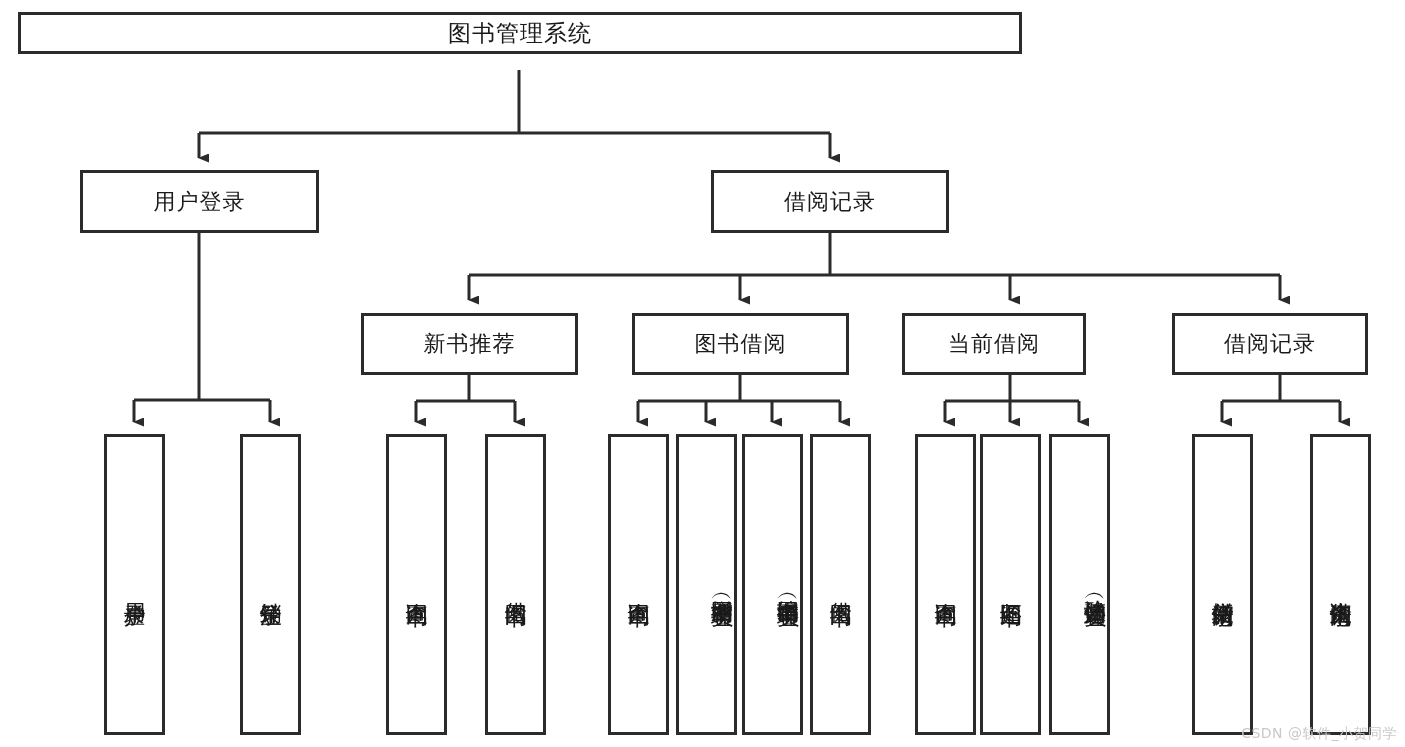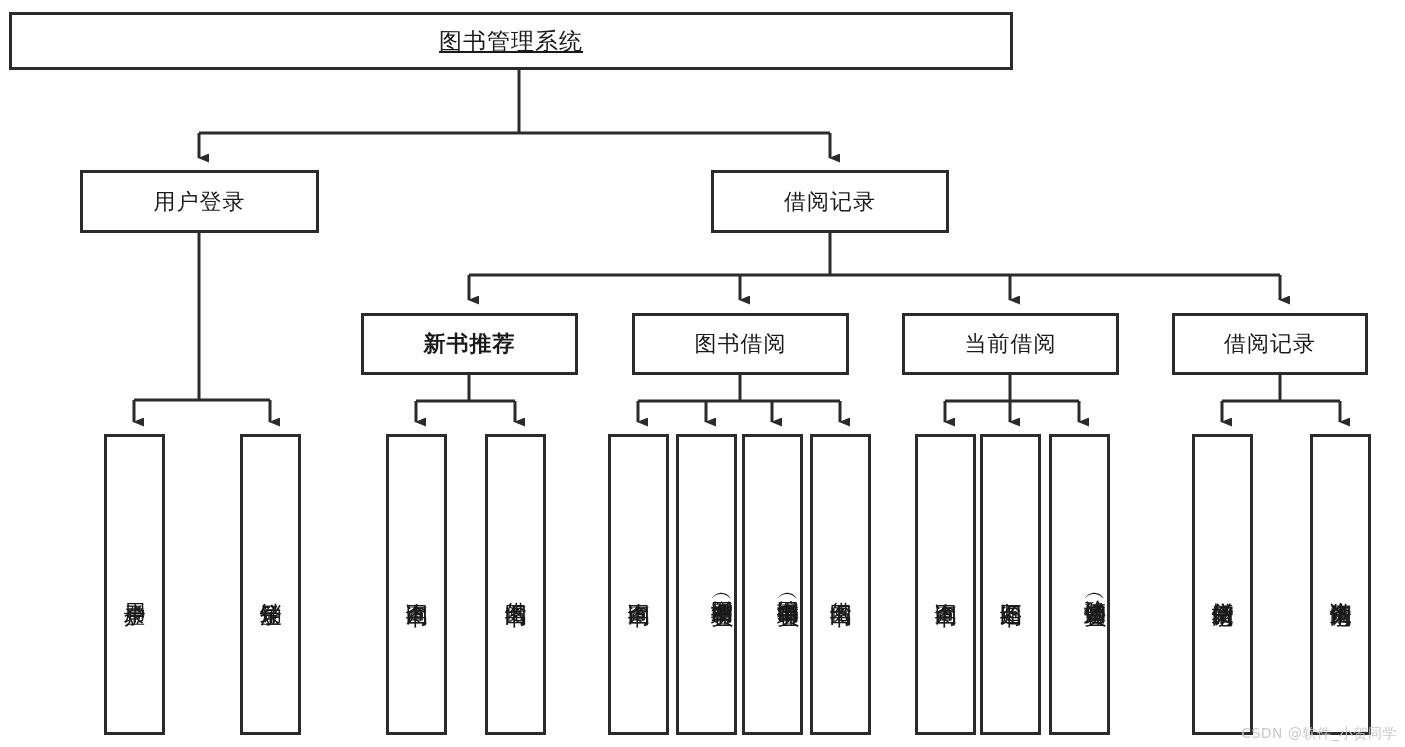--- a/index.html
+++ b/index.html
@@ -71,7 +71,7 @@
     </g>
   </svg>
 
-  <div class="node horiz" id="root" style="left:9px;top:12px;width:1004px;height:58px;text-decoration:underline;">图书管理系统</div>
+  <div class="node horiz" id="root" style="left:18px;top:12px;width:1004px;height:42px;">图书管理系统</div>
 
   <div class="node horiz" style="left:80px;top:170px;width:239px;height:63px;">用户登录</div>
   <div class="node horiz" style="left:711px;top:170px;width:238px;height:63px;">借阅记录</div>

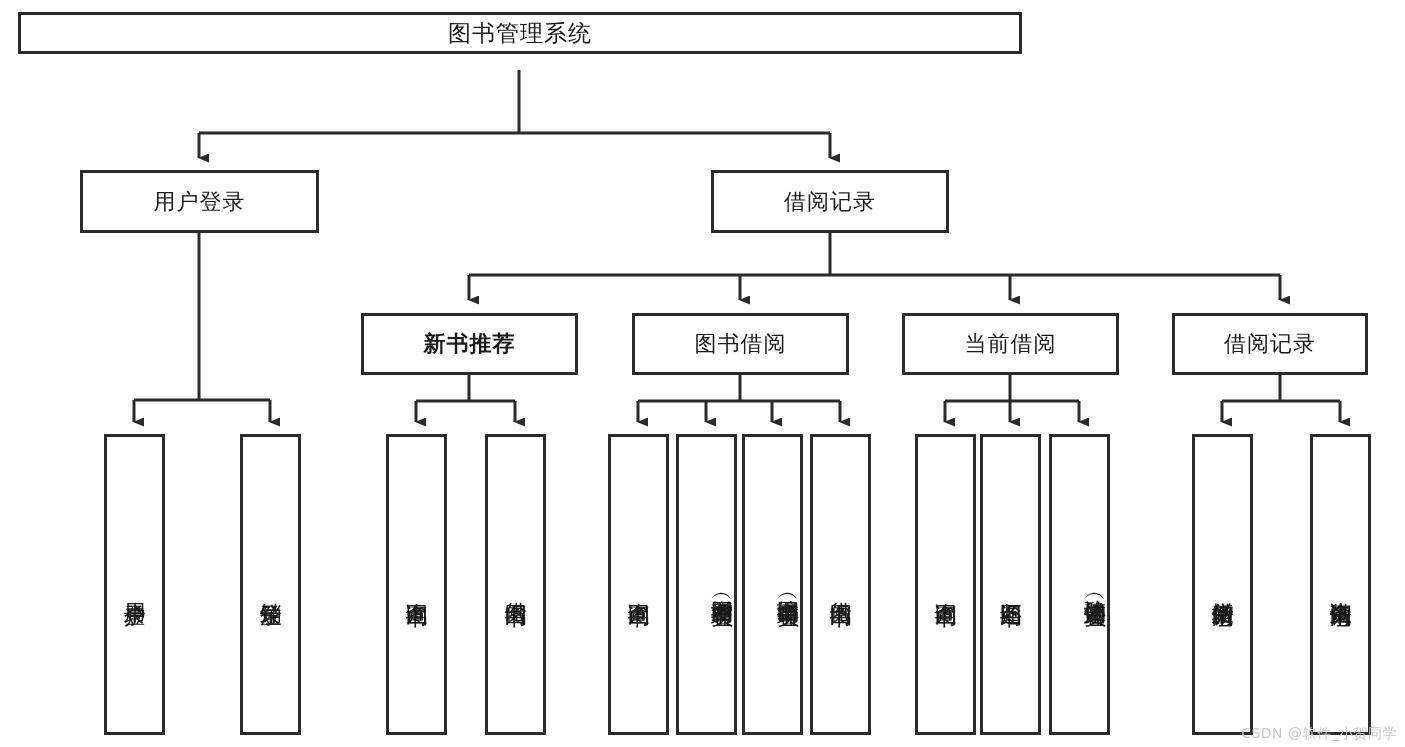--- a/index.html
+++ b/index.html
@@ -76,7 +76,7 @@
   <div class="node horiz" style="left:80px;top:170px;width:239px;height:63px;">用户登录</div>
   <div class="node horiz" style="left:711px;top:170px;width:238px;height:63px;">借阅记录</div>
 
-  <div class="node horiz" style="left:361px;top:313px;width:217px;height:62px;font-weight:bold;">新书推荐</div>
+  <div class="node horiz" style="left:361px;top:313px;width:217px;height:62px;">新书推荐</div>
   <div class="node horiz" style="left:632px;top:313px;width:217px;height:62px;text-align:center;">图书借阅</div>
   <div class="node horiz" style="left:902px;top:313px;width:217px;height:62px;">当前借阅</div>
   <div class="node horiz" style="left:1172px;top:313px;width:196px;height:62px;">借阅记录</div>

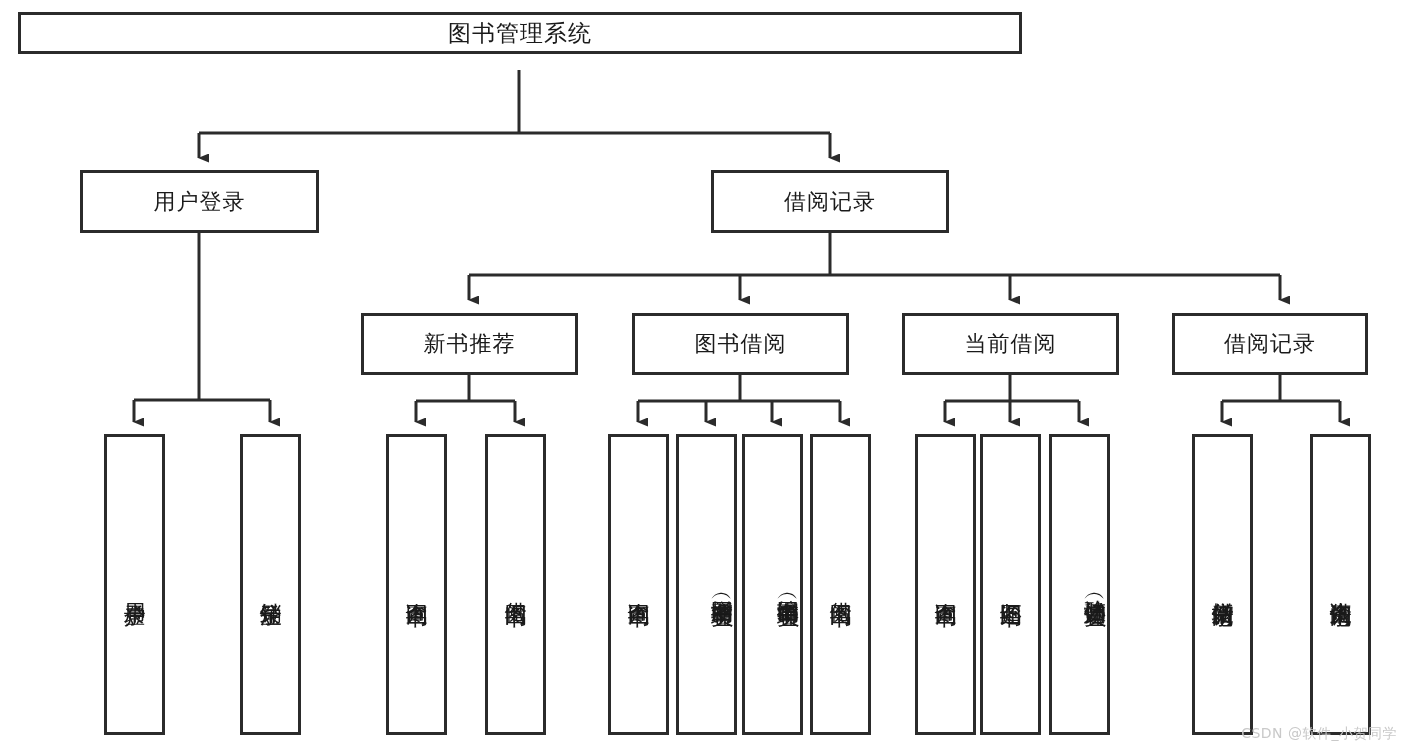--- a/index.html
+++ b/index.html
@@ -78,7 +78,7 @@
 
   <div class="node horiz" style="left:361px;top:313px;width:217px;height:62px;">新书推荐</div>
   <div class="node horiz" style="left:632px;top:313px;width:217px;height:62px;text-align:center;">图书借阅</div>
-  <div class="node horiz" style="left:902px;top:313px;width:217px;height:62px;">当前借阅</div>
+  <div class="node horiz" style="left:902px;top:313px;width:184px;height:62px;">当前借阅</div>
   <div class="node horiz" style="left:1172px;top:313px;width:196px;height:62px;">借阅记录</div>
 
   <div class="node vert mid" style="left:104px;top:434px;width:61px;height:301px;">用户登录</div>

